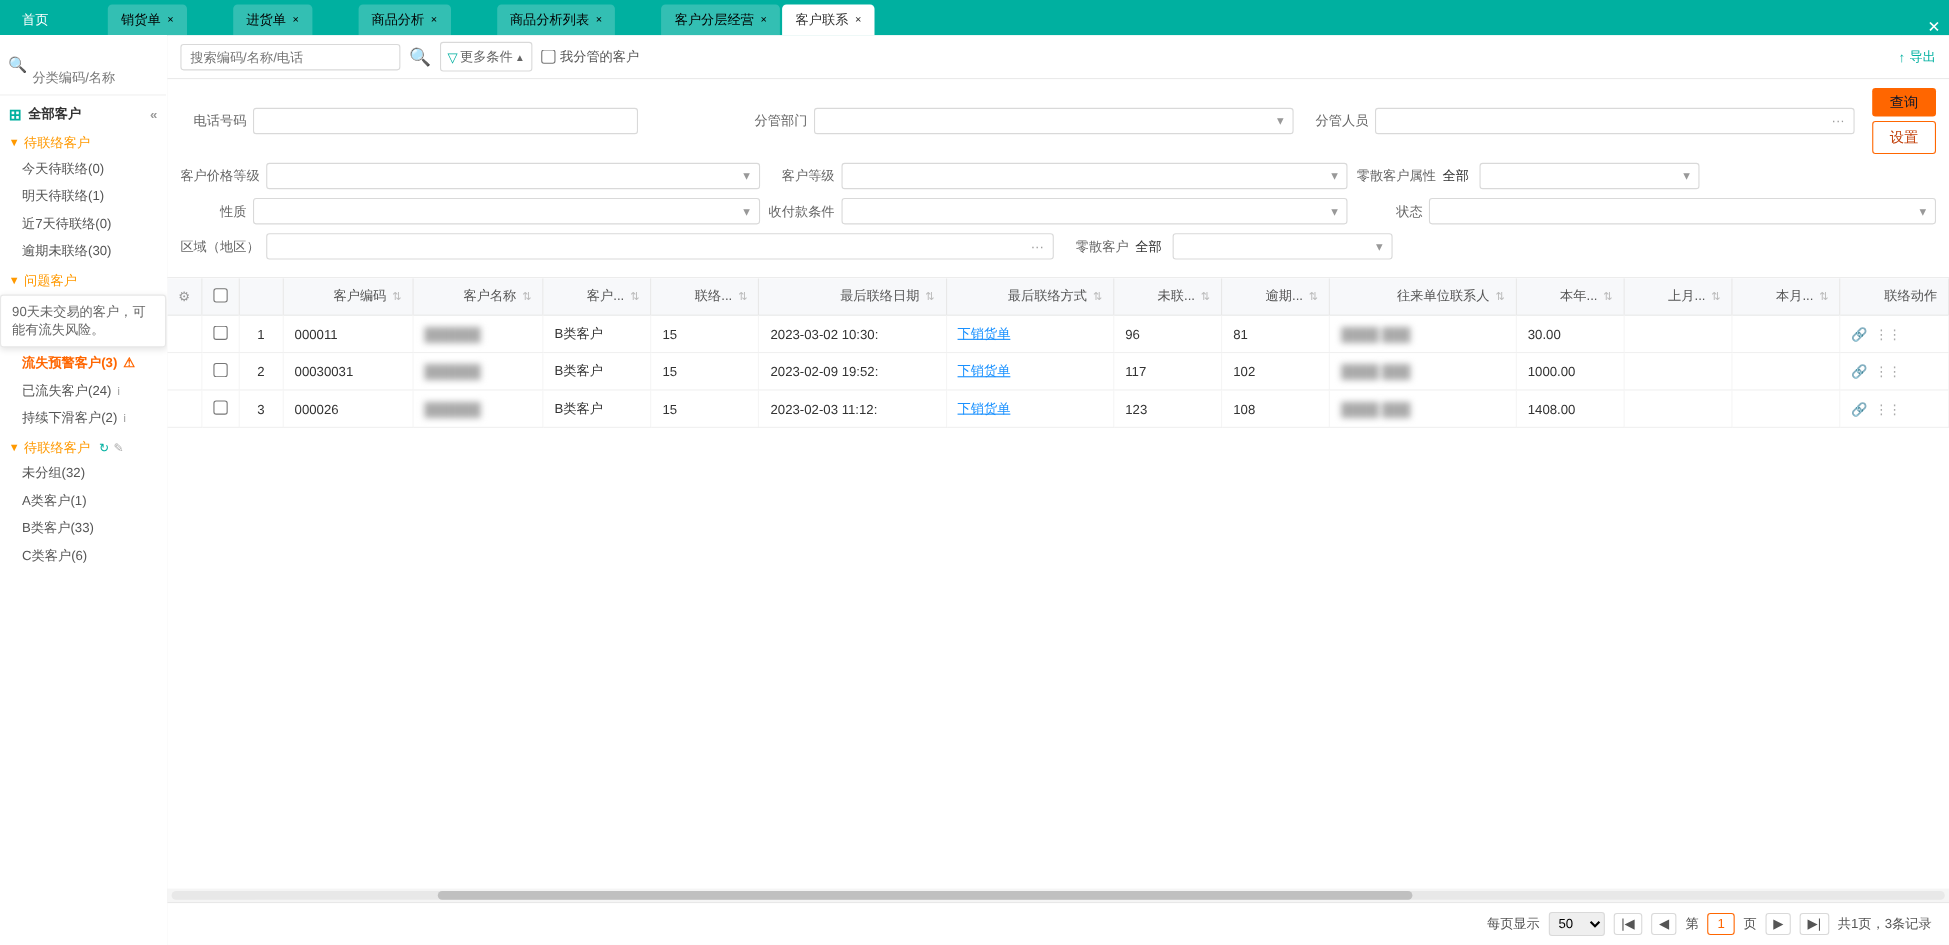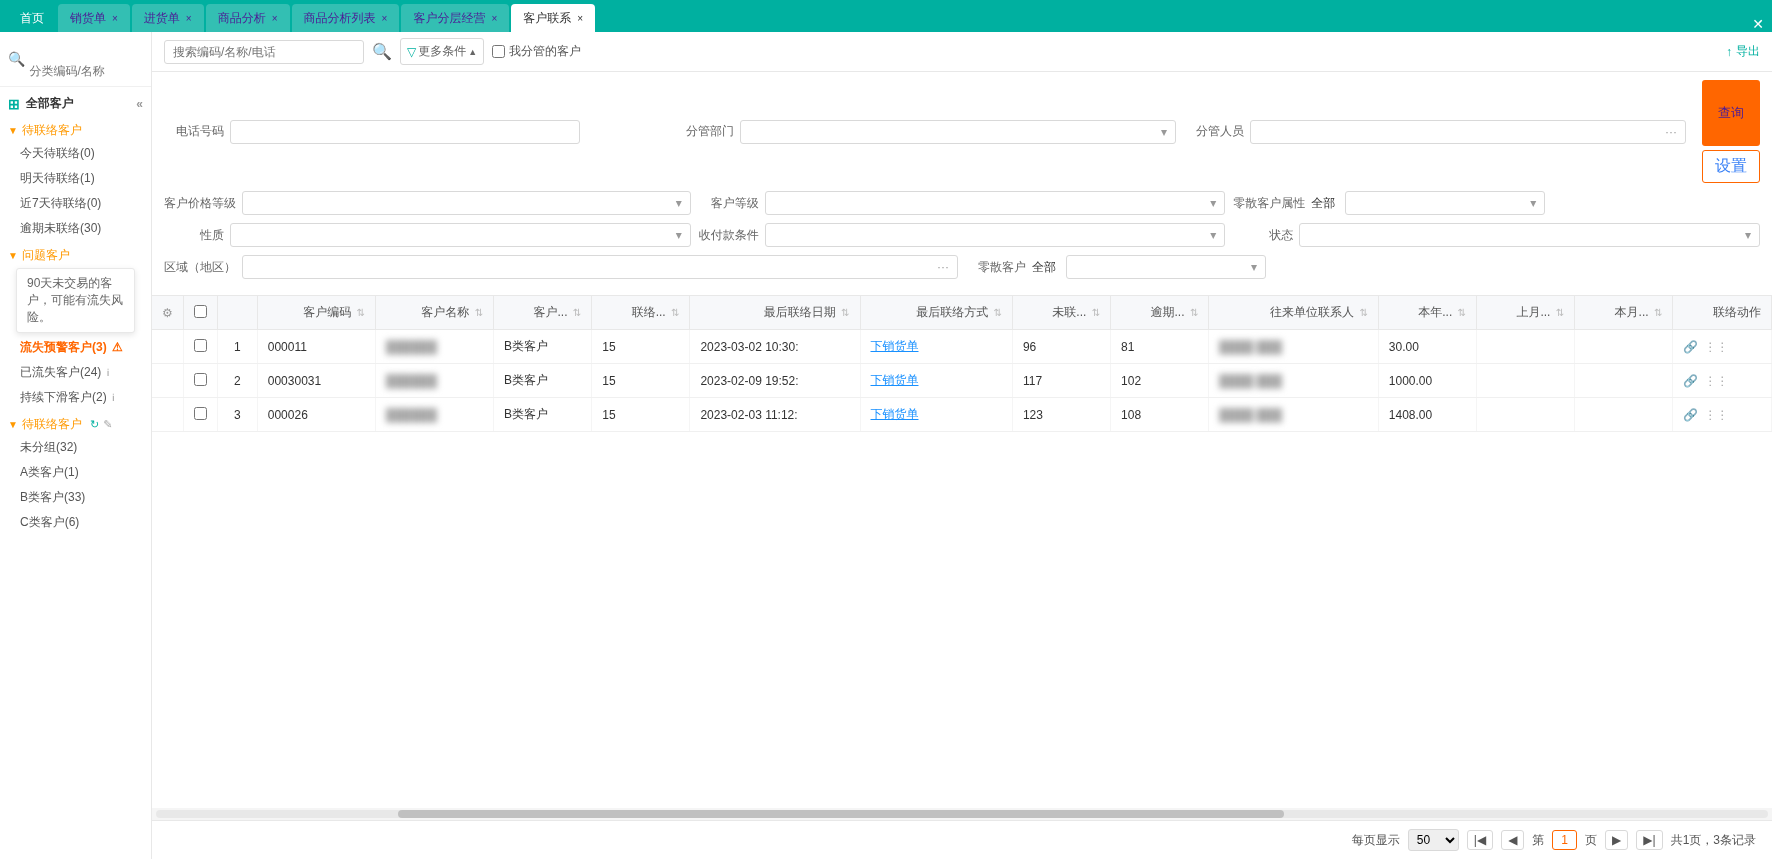--- a/index.html
+++ b/index.html
@@ -35,7 +35,8 @@
     }
     .nav-tab.inactive {
       background: rgba(255,255,255,0.2);
-      color: #4c1d95;
+      color: #000000;
+      margin-left: 40px;
     }
     .nav-tab .close-x {
       font-size: 10px;

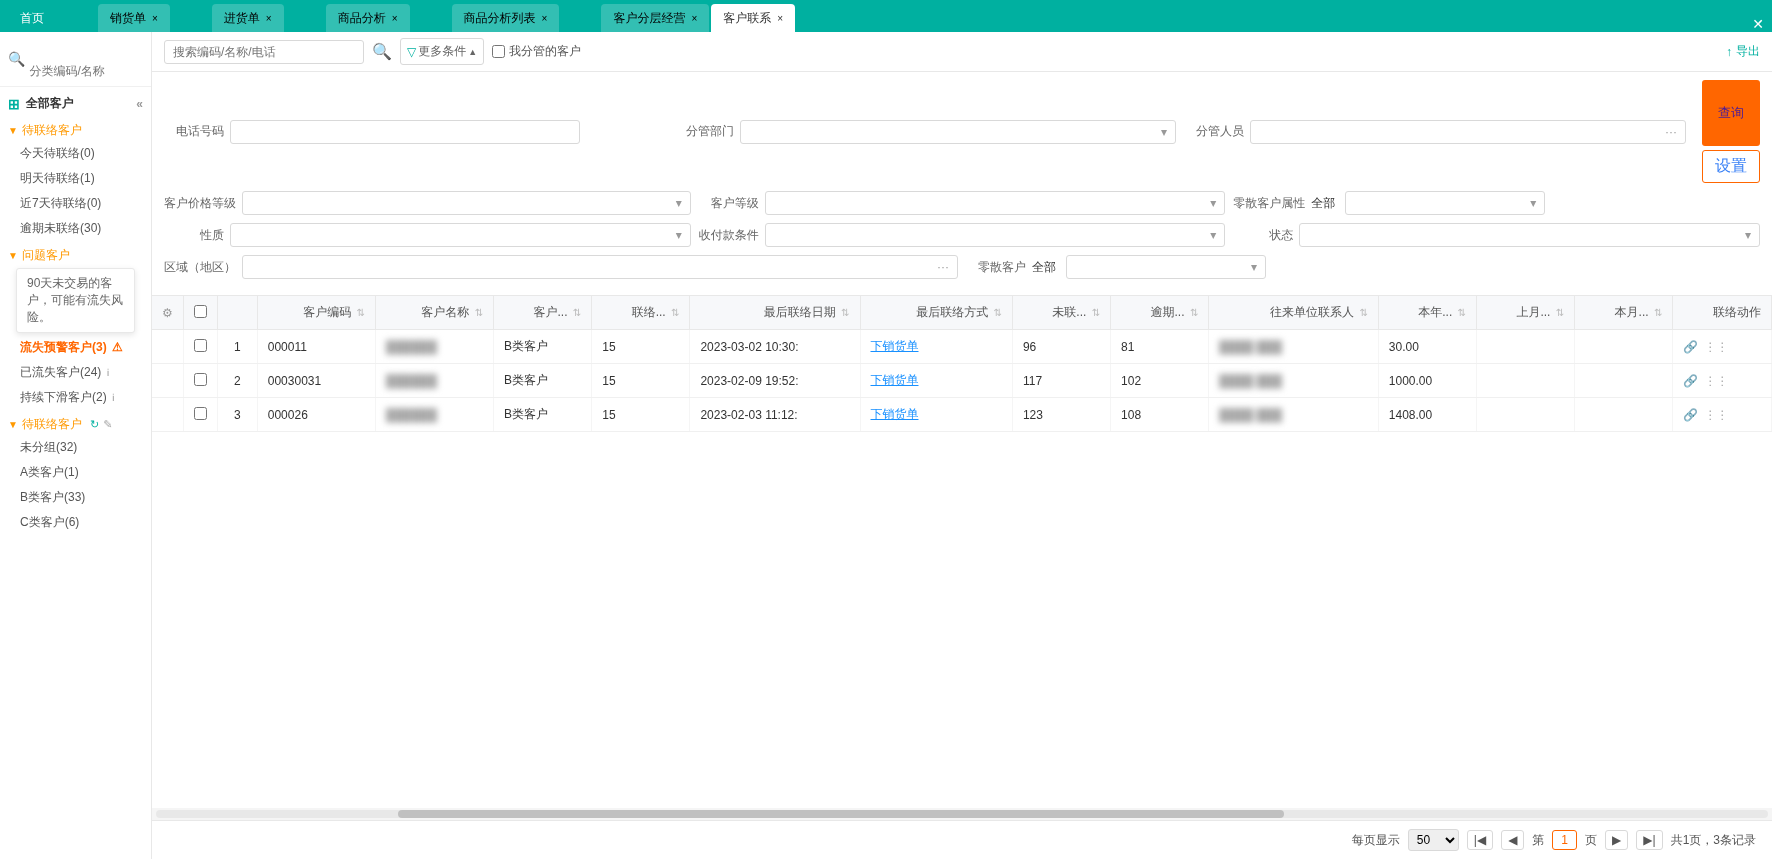--- a/index.html
+++ b/index.html
@@ -249,10 +249,10 @@
     .filter-dots { color: #999; cursor: pointer; }
     .query-btn {
       background: #f60;
-      color: #4c1d95;
+      color: #0f172a;
       border: none;
       border-radius: 3px;
-      padding: 24px 16px;
+      padding: 4px 16px;
       cursor: pointer;
       font-size: 13px;
     }

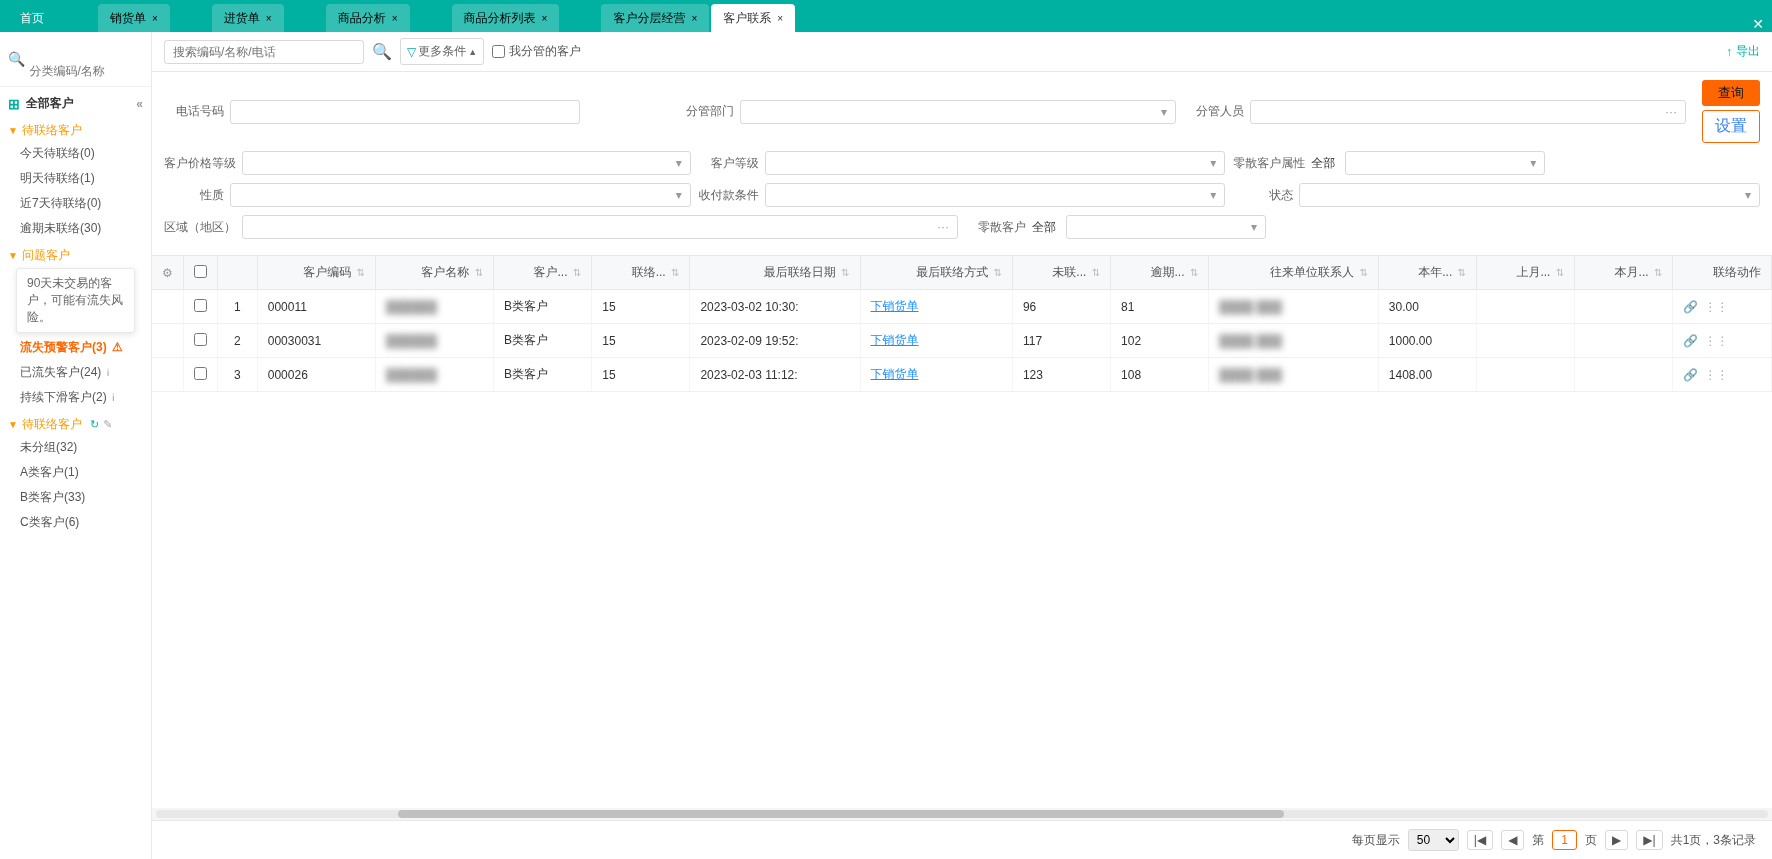--- a/index.html
+++ b/index.html
@@ -258,12 +258,12 @@
     }
     .setting-btn {
       background: #fff;
-      color: #3b82f6;
+      color: #c2410c;
       border: 1px solid #f60;
       border-radius: 3px;
       padding: 5px 12px;
       cursor: pointer;
-      font-size: 16px;
+      font-size: 13px;
     }
     .filter-actions {
       display: flex;

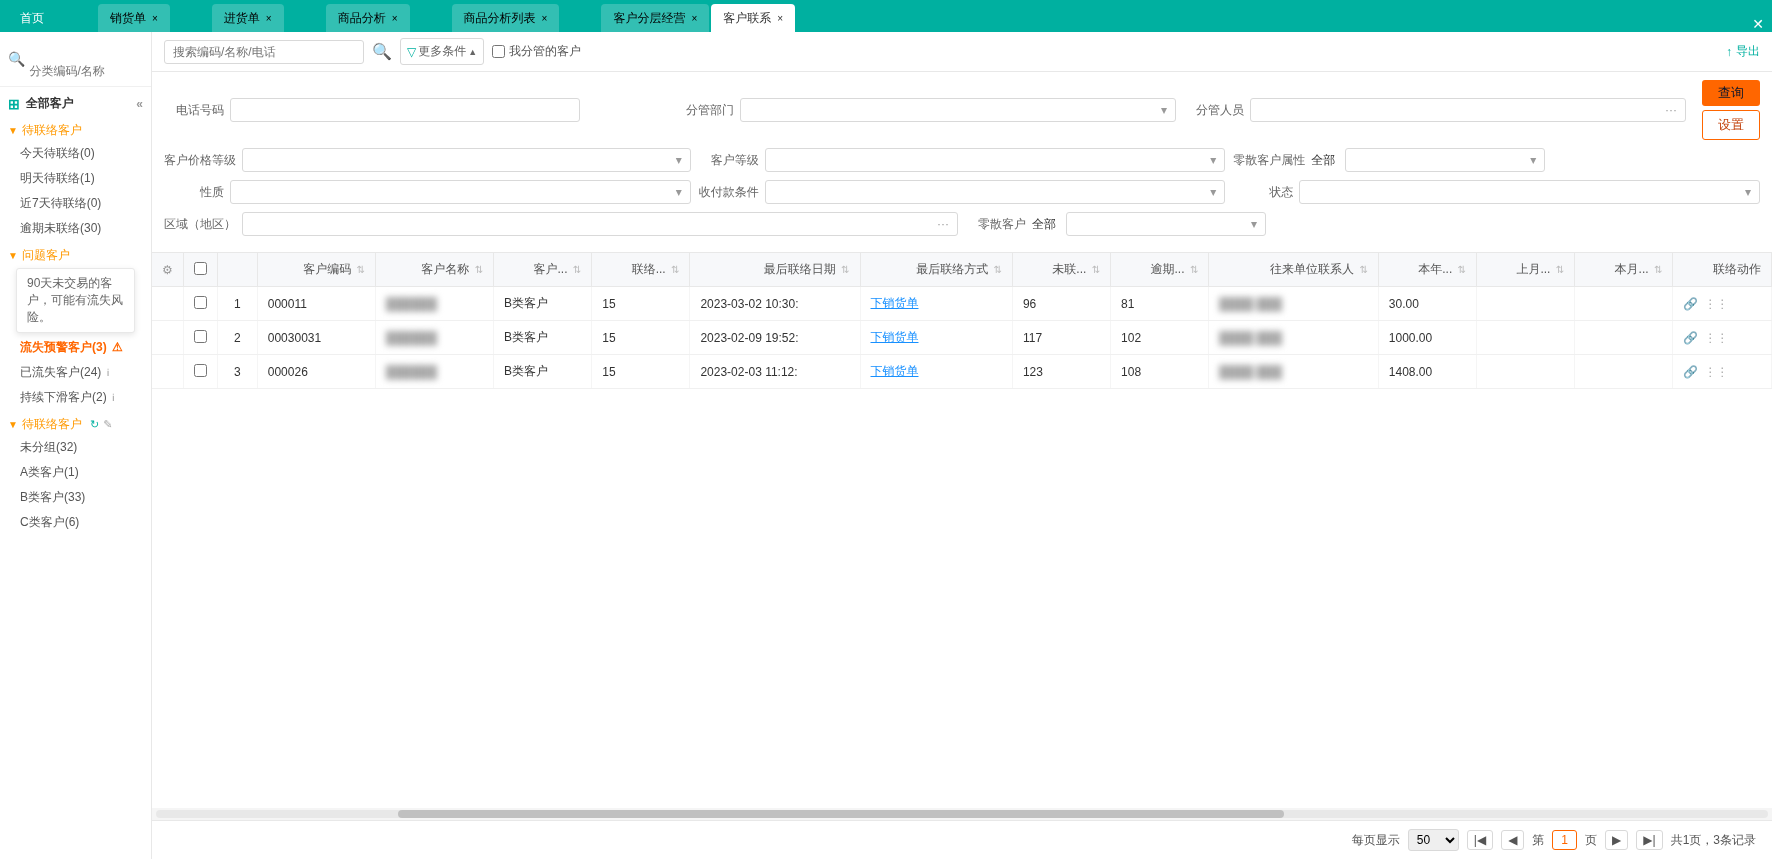--- a/index.html
+++ b/index.html
@@ -132,7 +132,7 @@
       padding: 6px 10px;
       color: #666;
       font-size: 11px;
-      margin: 2px 16px;
+      margin: 2px 0;
       border-radius: 3px;
       box-shadow: 0 2px 6px rgba(0,0,0,0.1);
     }

